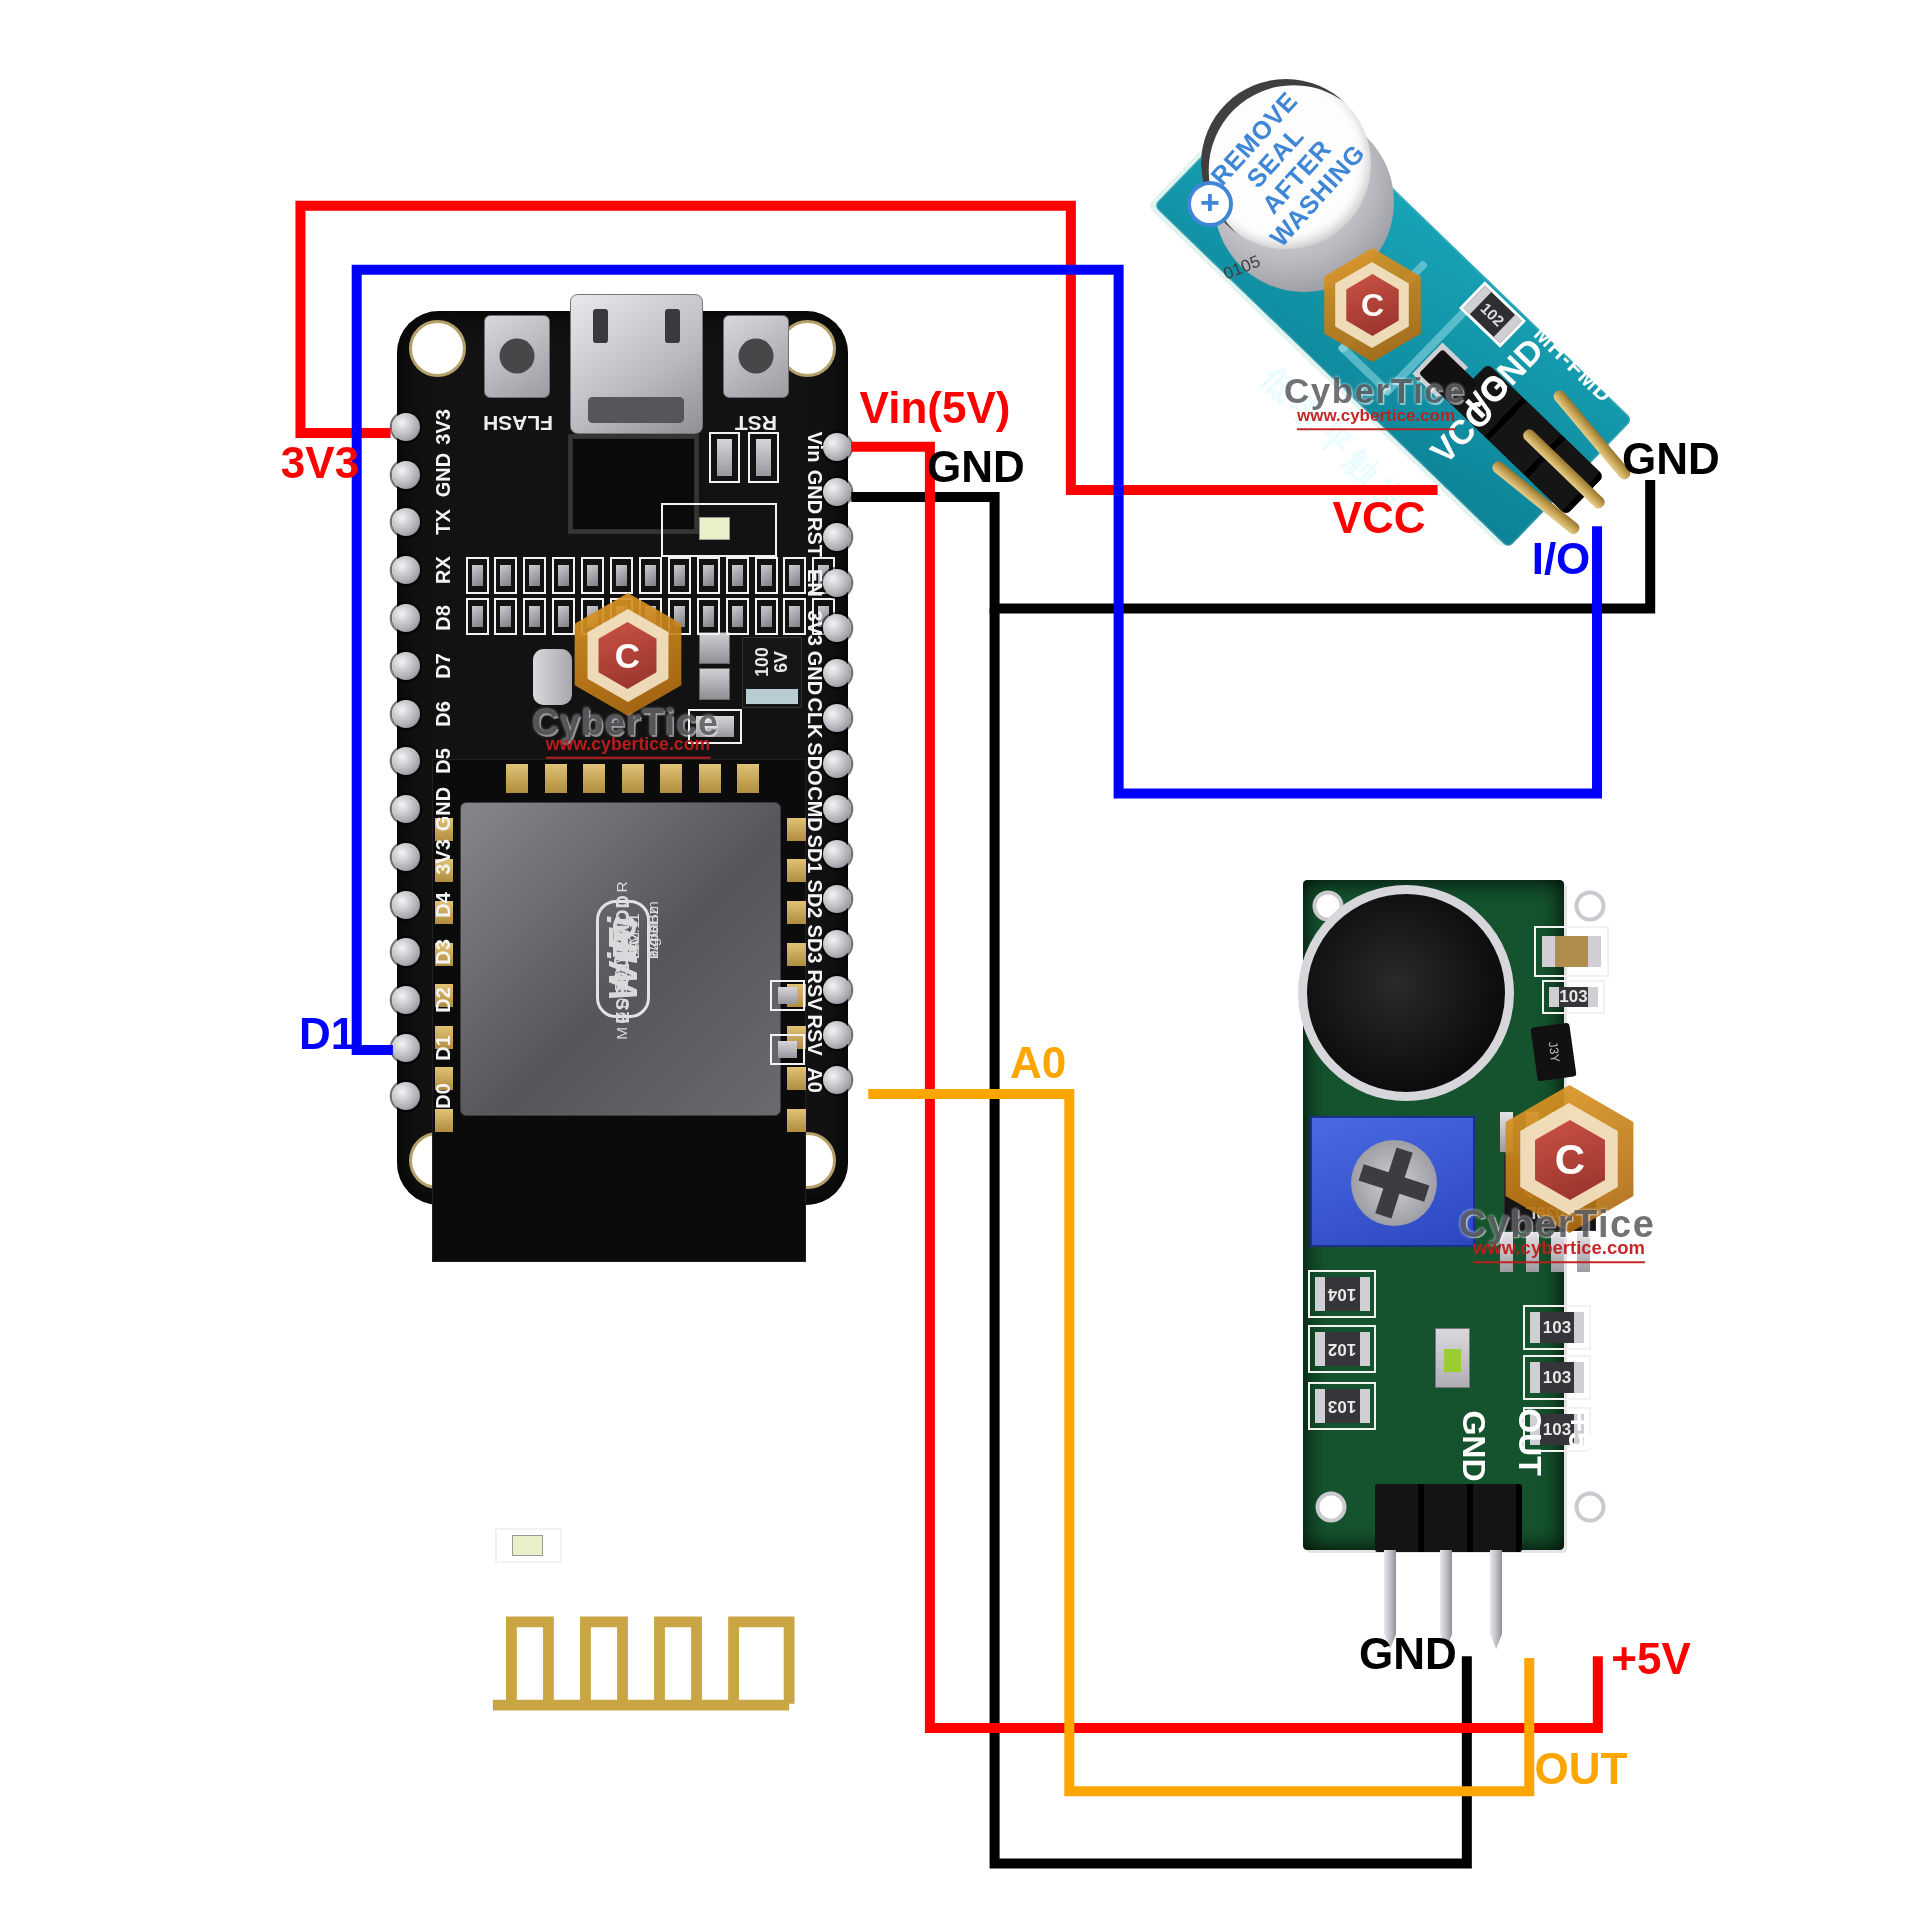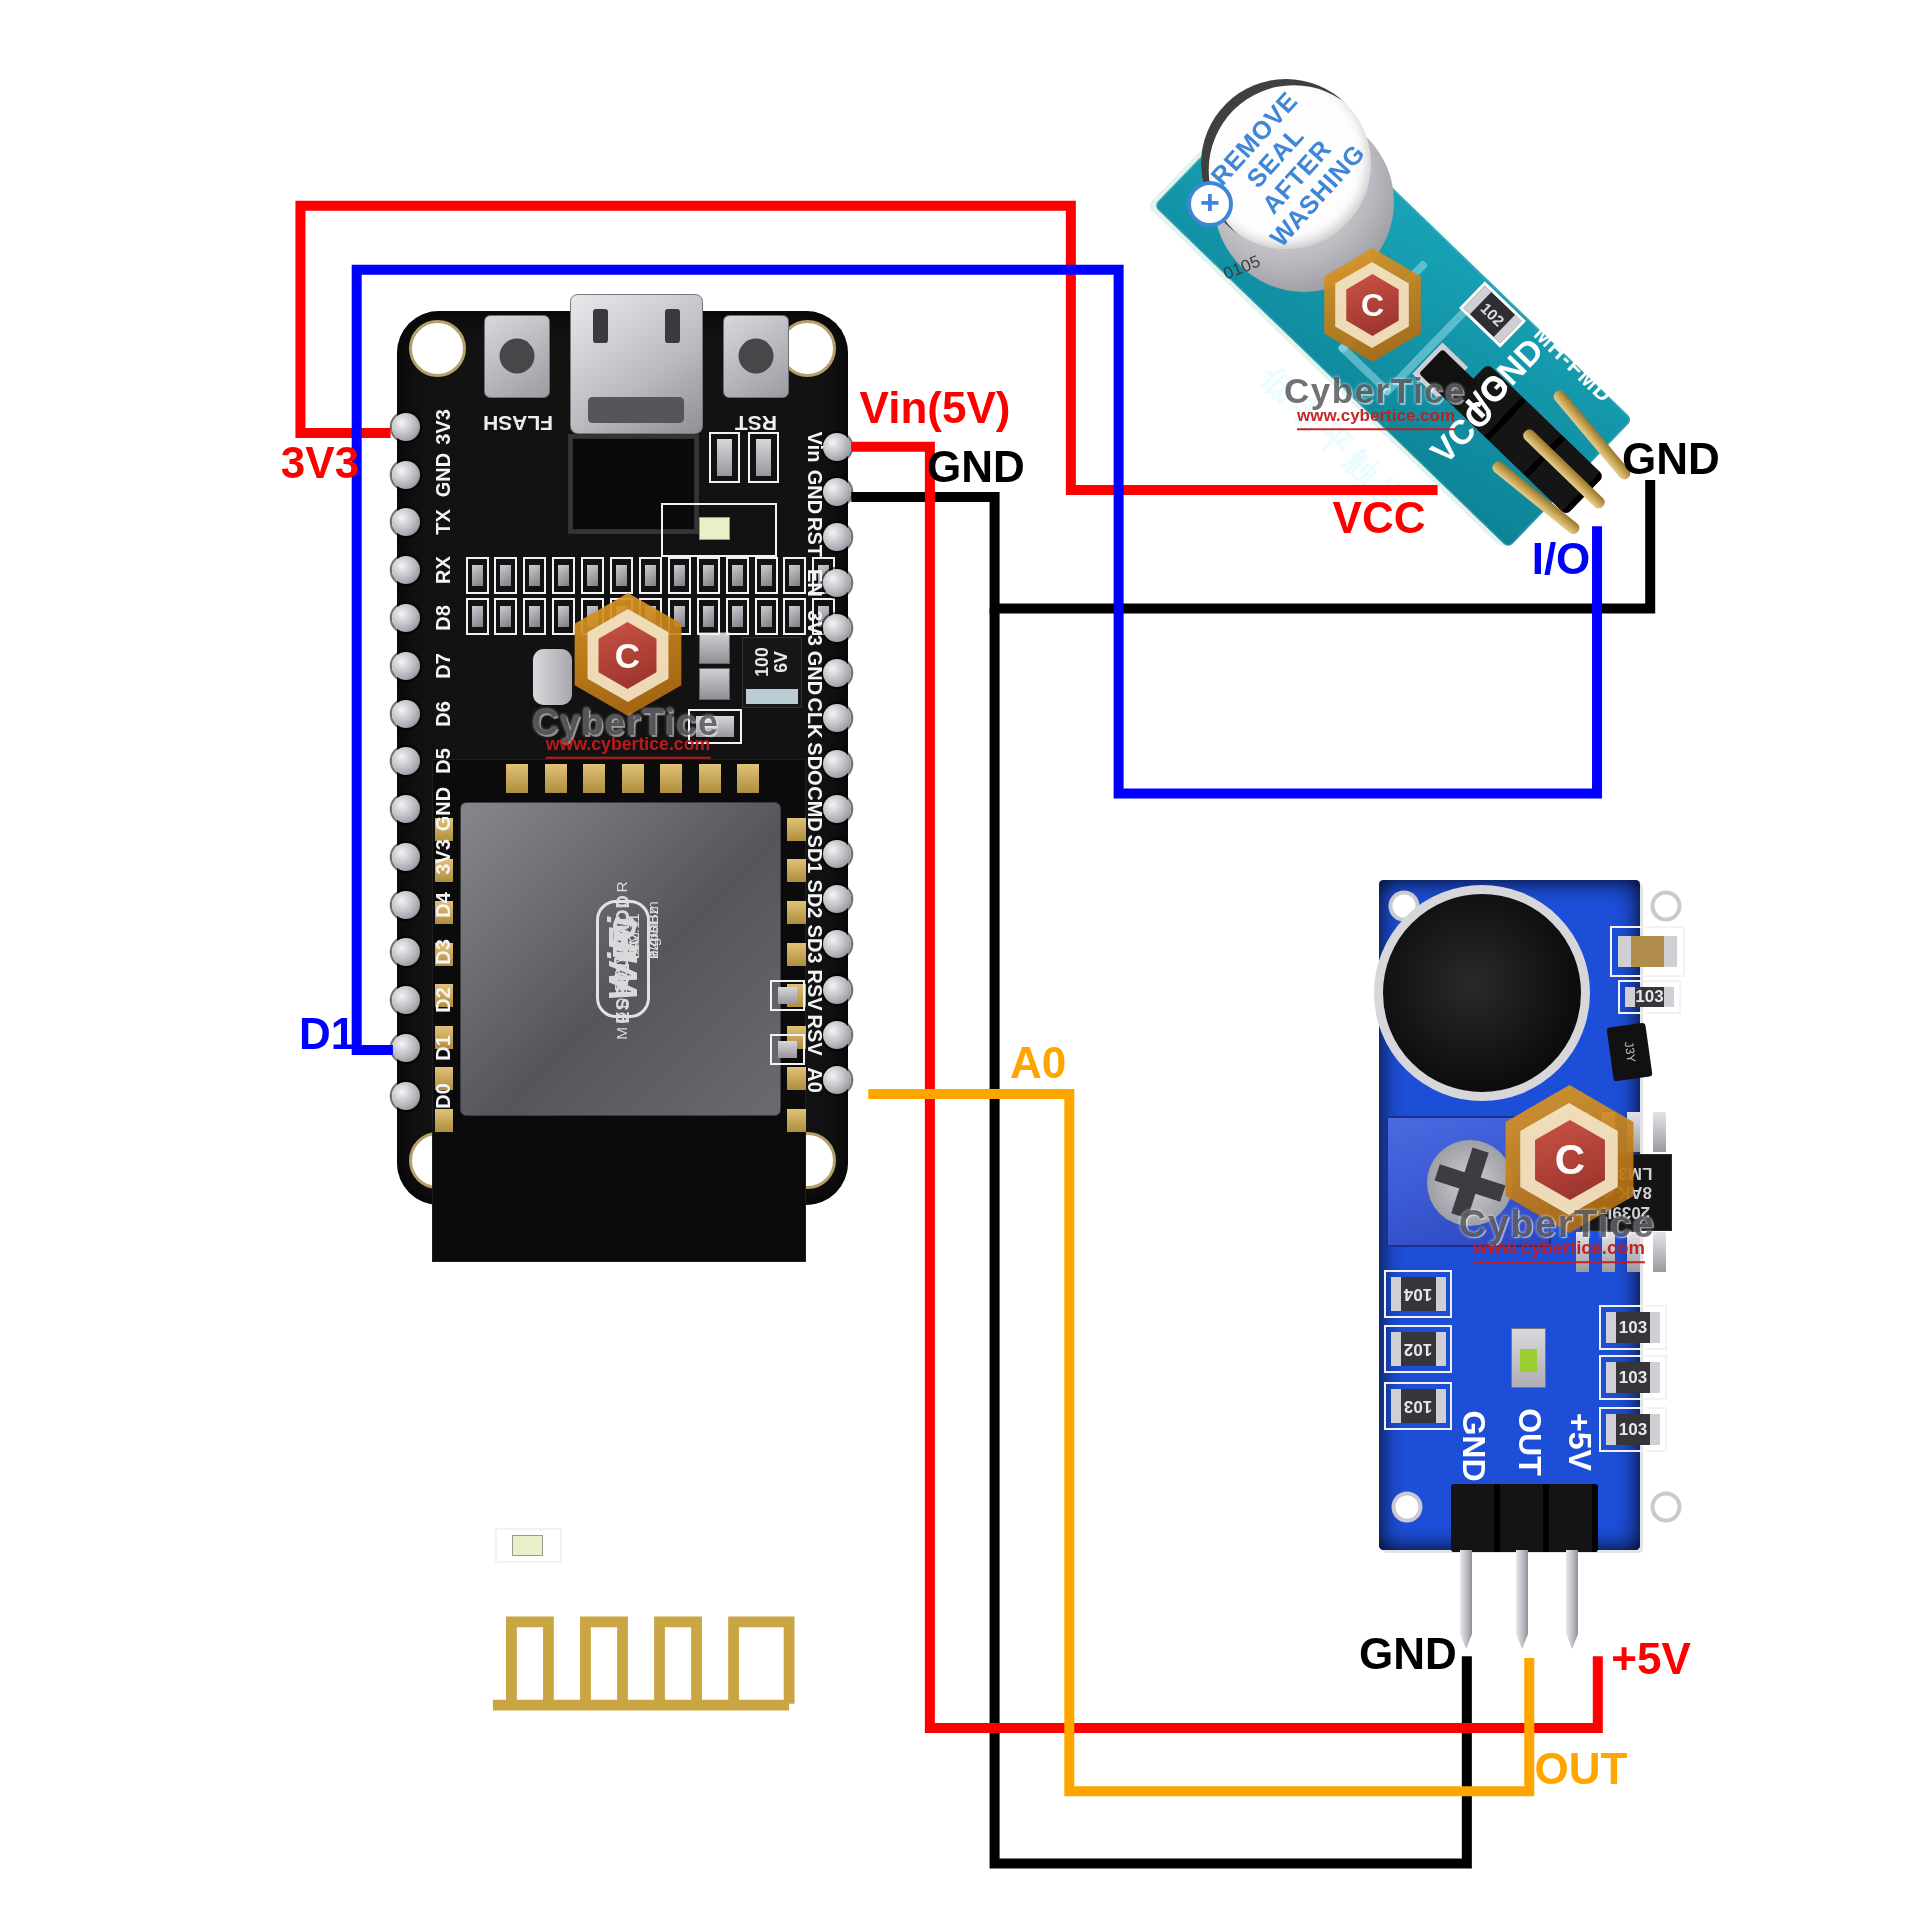--- a/index.html
+++ b/index.html
@@ -86,7 +86,7 @@
          box-shadow:-10.8px 0 0 -6.2px #cfcfd4, -10.8px 10.8px 0 -6.2px #cfcfd4, -10.8px -10.8px 0 -6.2px #cfcfd4;}
 
   
-  .sensor{left:1379px;top:880px;width:261px;height:670px;background:#1d4ed8;border-radius:4.6px;z-index:5;
+  .sensor{left:1303px;top:880px;width:261px;height:670px;background:#14532d;border-radius:4.6px;z-index:5;
           box-shadow:inset 0 0 23px #000, 3.1px 3.1px 0 rgba(210,210,210,.6);}
   .shole{width:31px;height:31px;border-radius:50%;background:#fff;border:4.6px solid #c9c9cf;transform:translate(-50%,-50%);}
   .mic{left:-4.6px;top:4.6px;width:216px;height:216px;border-radius:50%;background:radial-gradient(circle at 45% 45%,#2a2a2a,#0c0c0c 70%);

